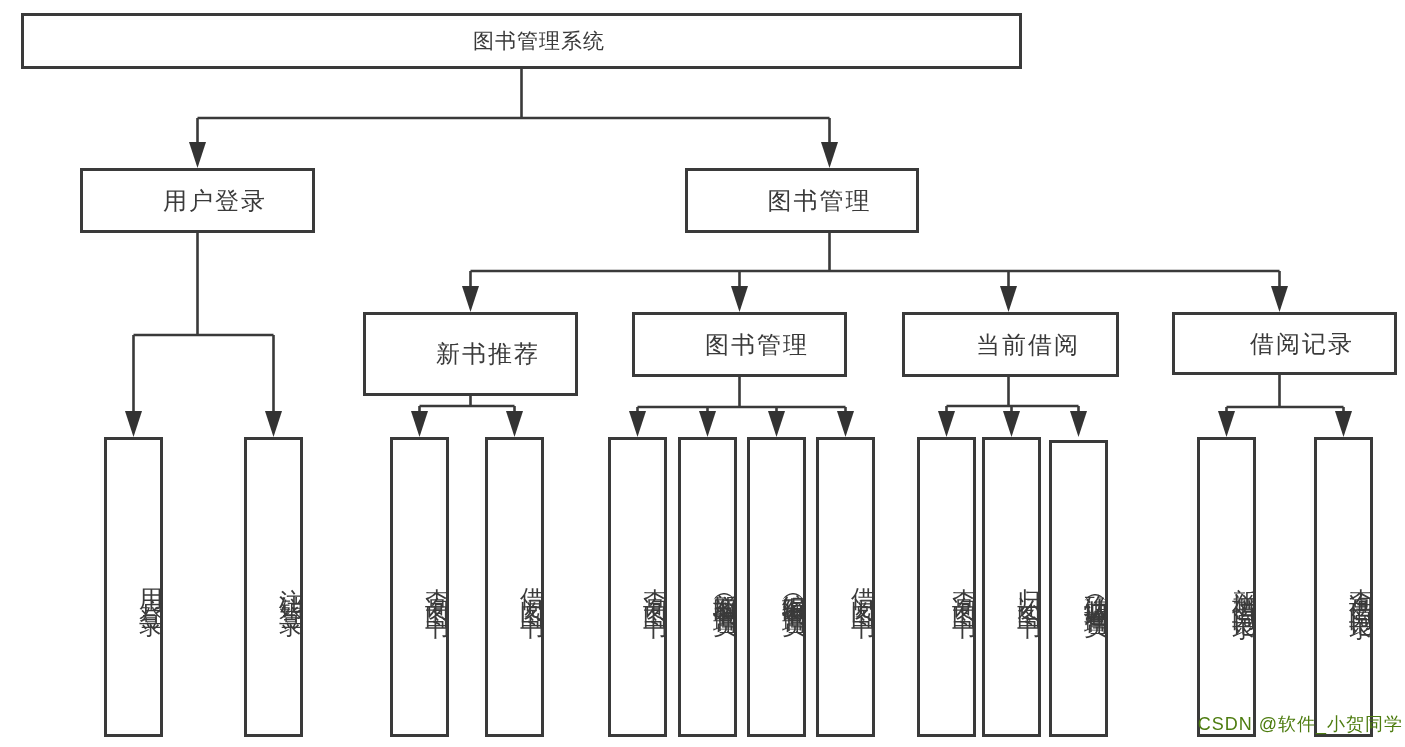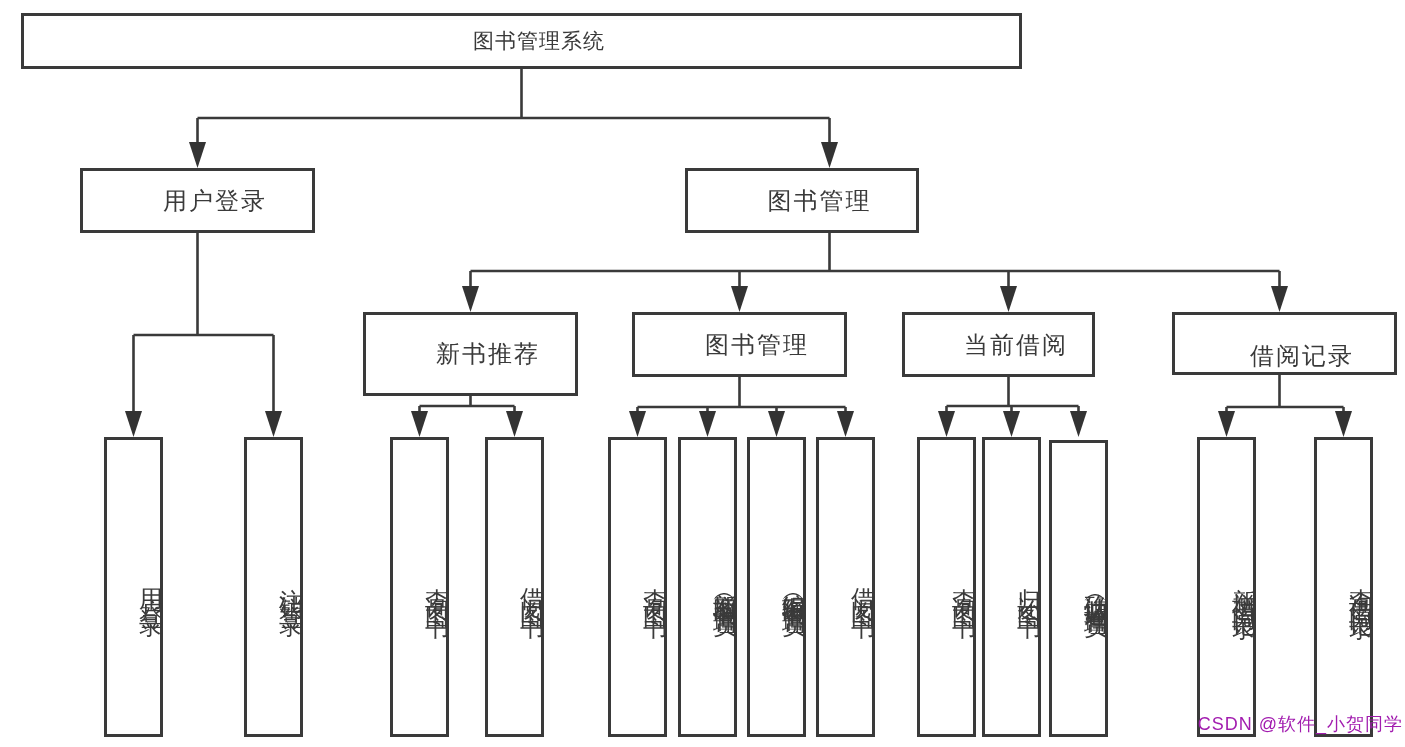--- a/index.html
+++ b/index.html
@@ -131,7 +131,7 @@
   <div class="node" style="left:632px; top:312px; width:215px; height:65px;">
     <span class="h-label">图书管理</span>
   </div>
-  <div class="node" style="left:902px; top:312px; width:193px; height:65px;">
+  <div class="node" style="left:902px; top:312px; width:217px; height:65px;">
     <span class="h-label">当前借阅</span>
   </div>
   <div class="node" style="left:1172px; top:312px; width:225px; height:63px;align-items:flex-end;">

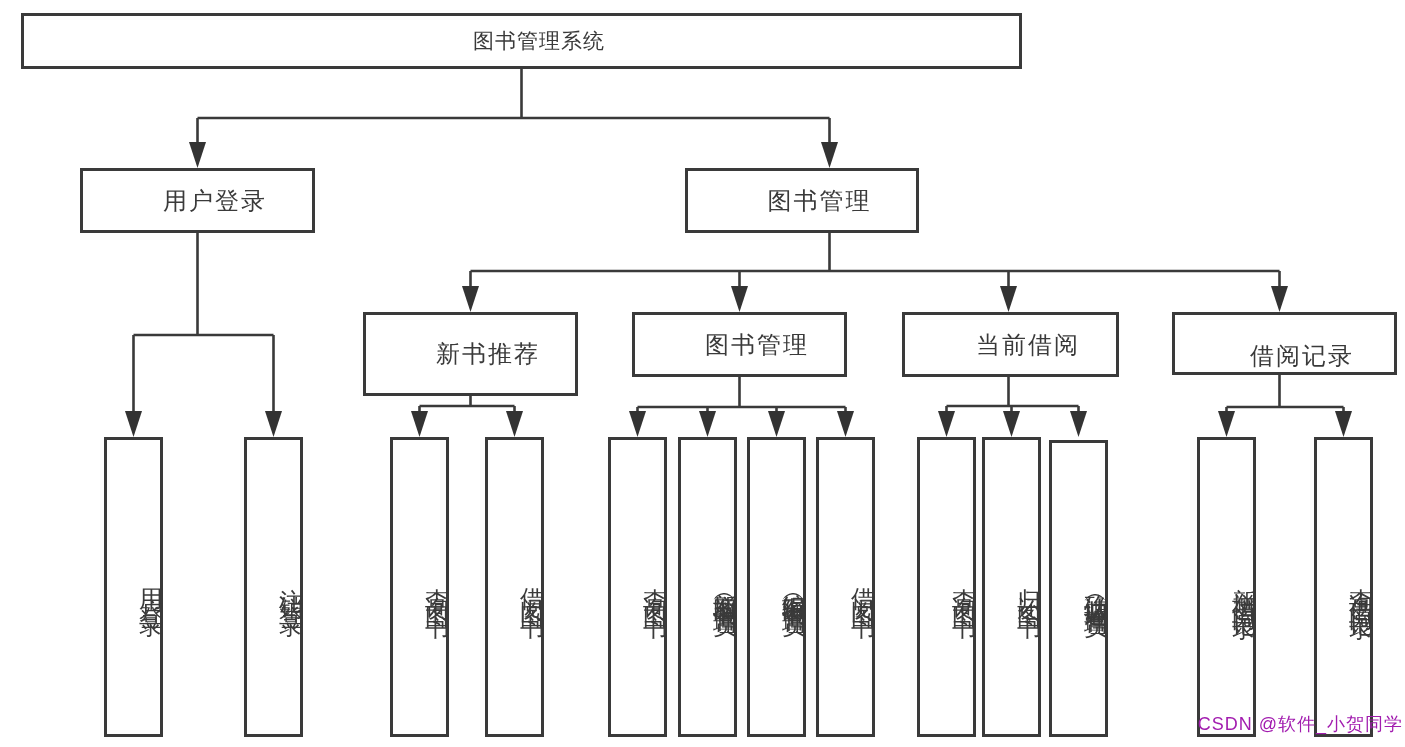--- a/index.html
+++ b/index.html
@@ -134,7 +134,7 @@
   <div class="node" style="left:902px; top:312px; width:217px; height:65px;">
     <span class="h-label">当前借阅</span>
   </div>
-  <div class="node" style="left:1172px; top:312px; width:225px; height:63px;align-items:flex-end;">
+  <div class="node" style="left:1172px; top:312px; width:225px; height:63px;">
     <span class="h-label">借阅记录</span>
   </div>
 

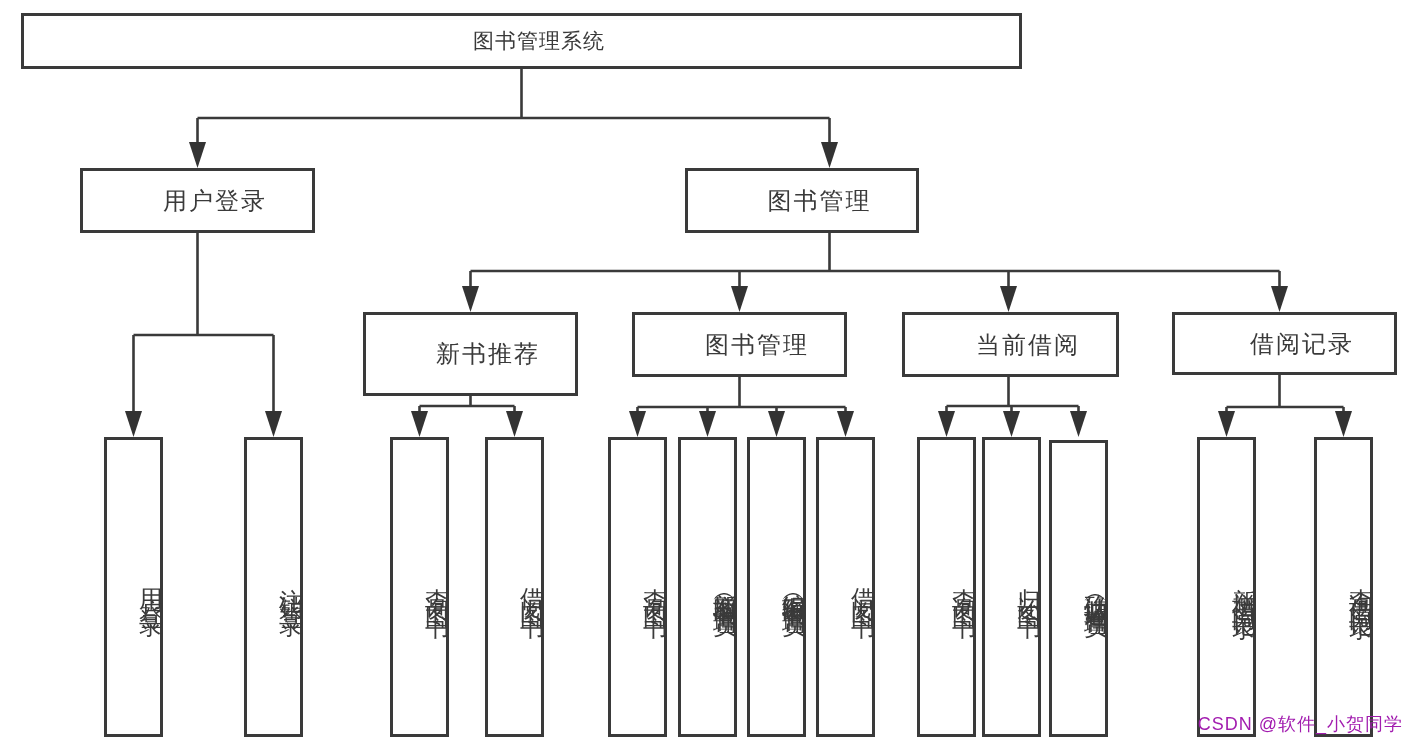--- a/index.html
+++ b/index.html
@@ -56,7 +56,7 @@
     right: 2px;
     top: 712px;
     font-size: 18px;
-    color: #a21caf;
+    color: #4d7c0f;
     letter-spacing: 1px;
     white-space: nowrap;
     z-index: 5;

